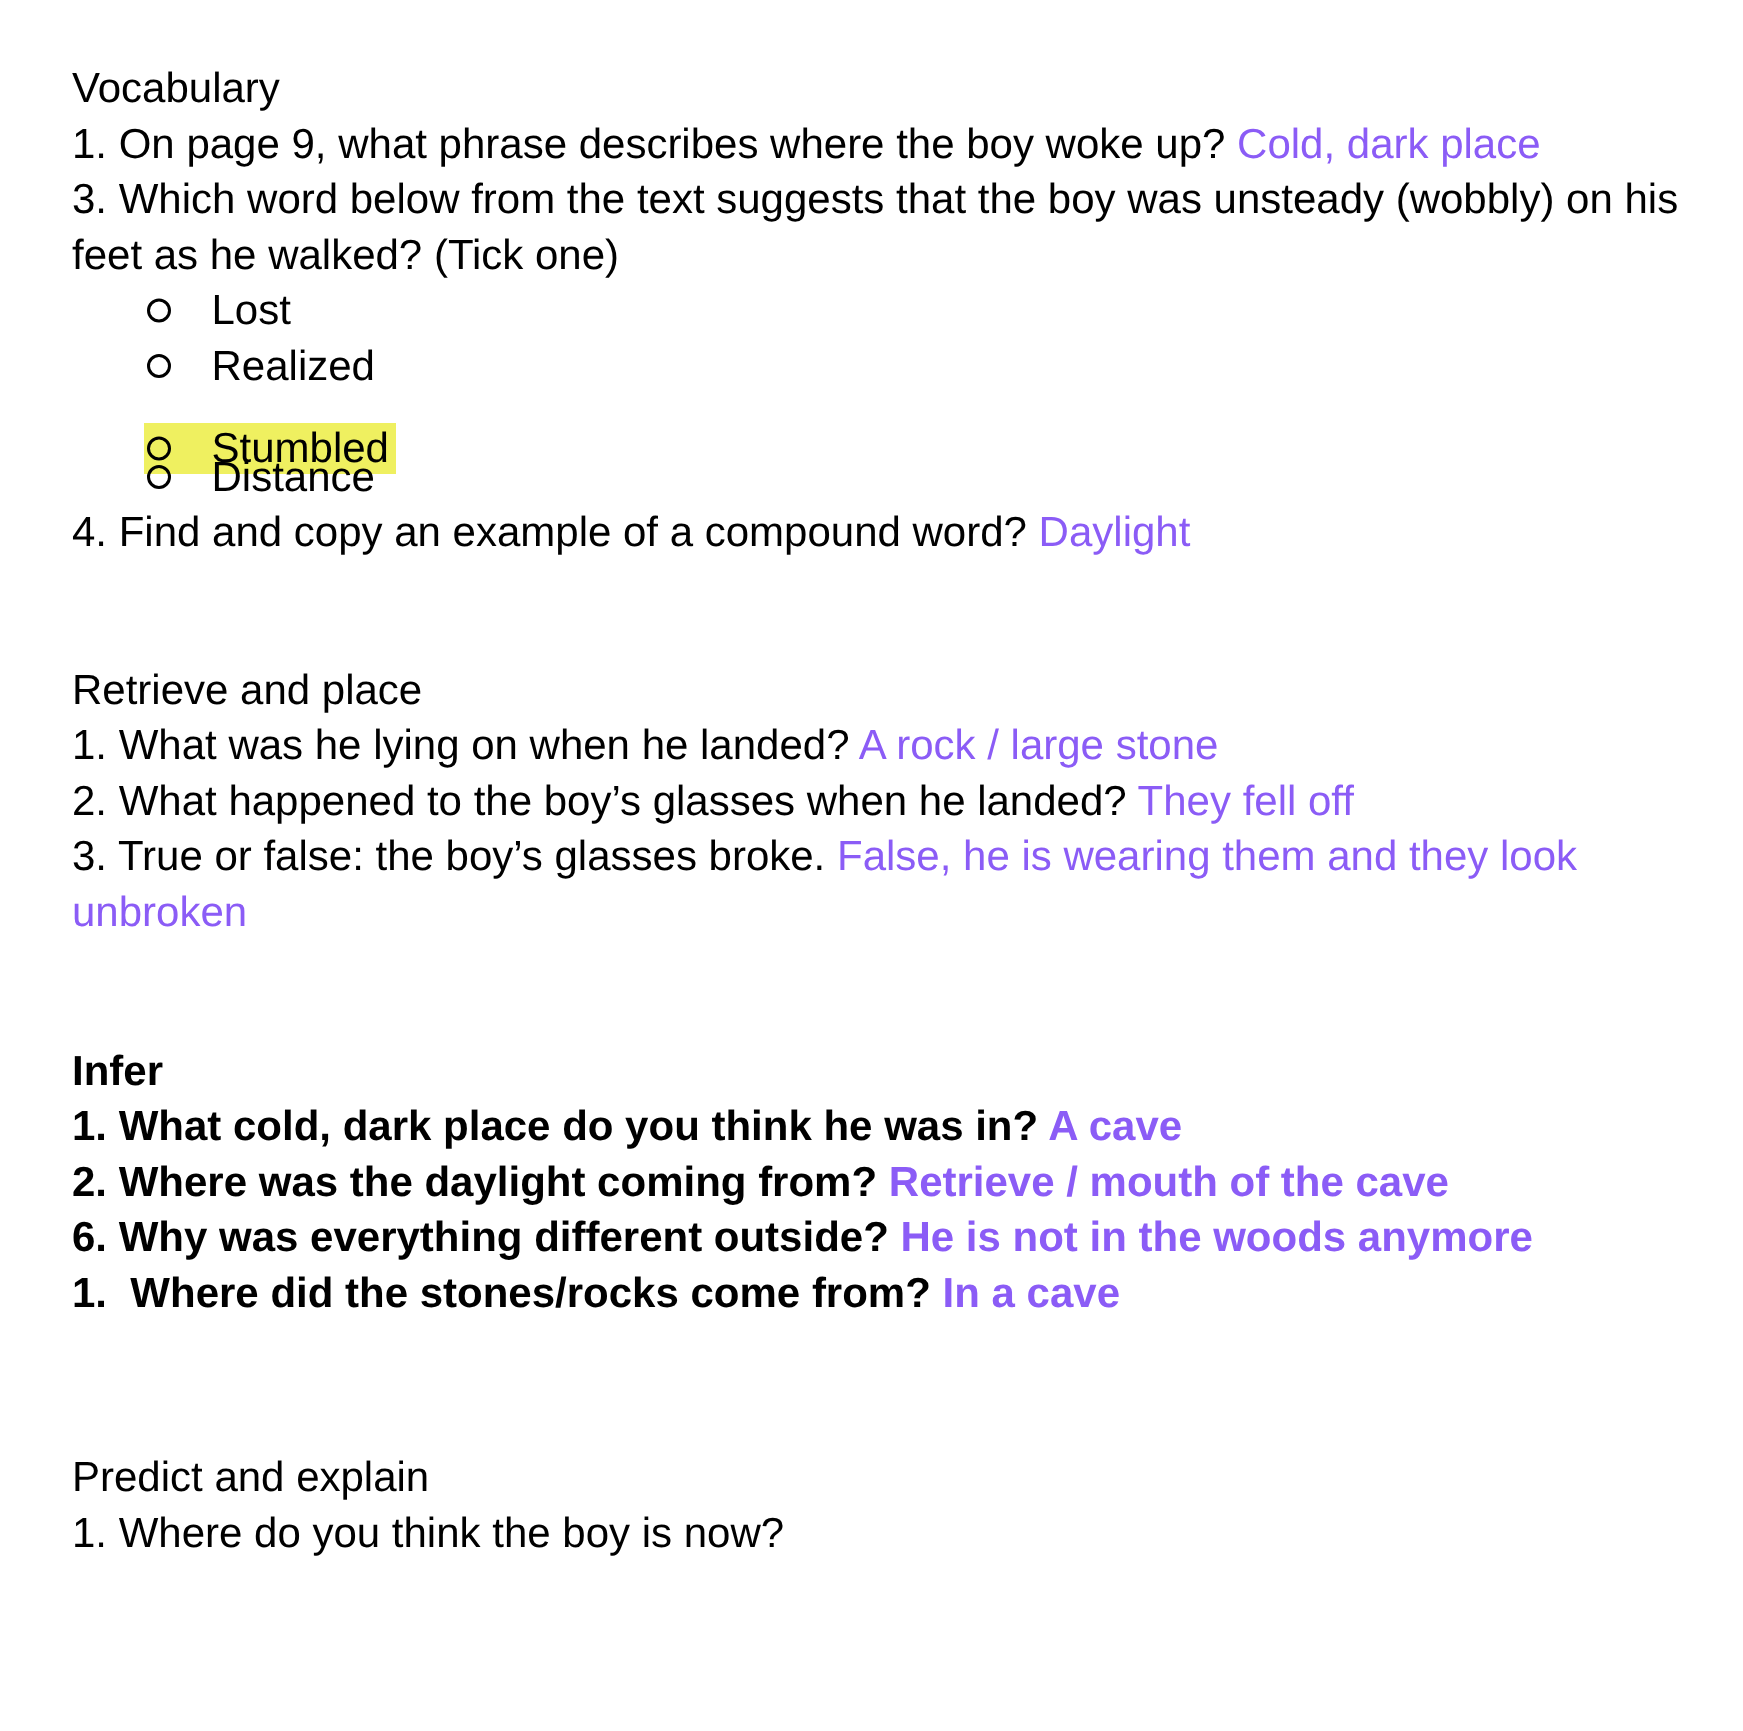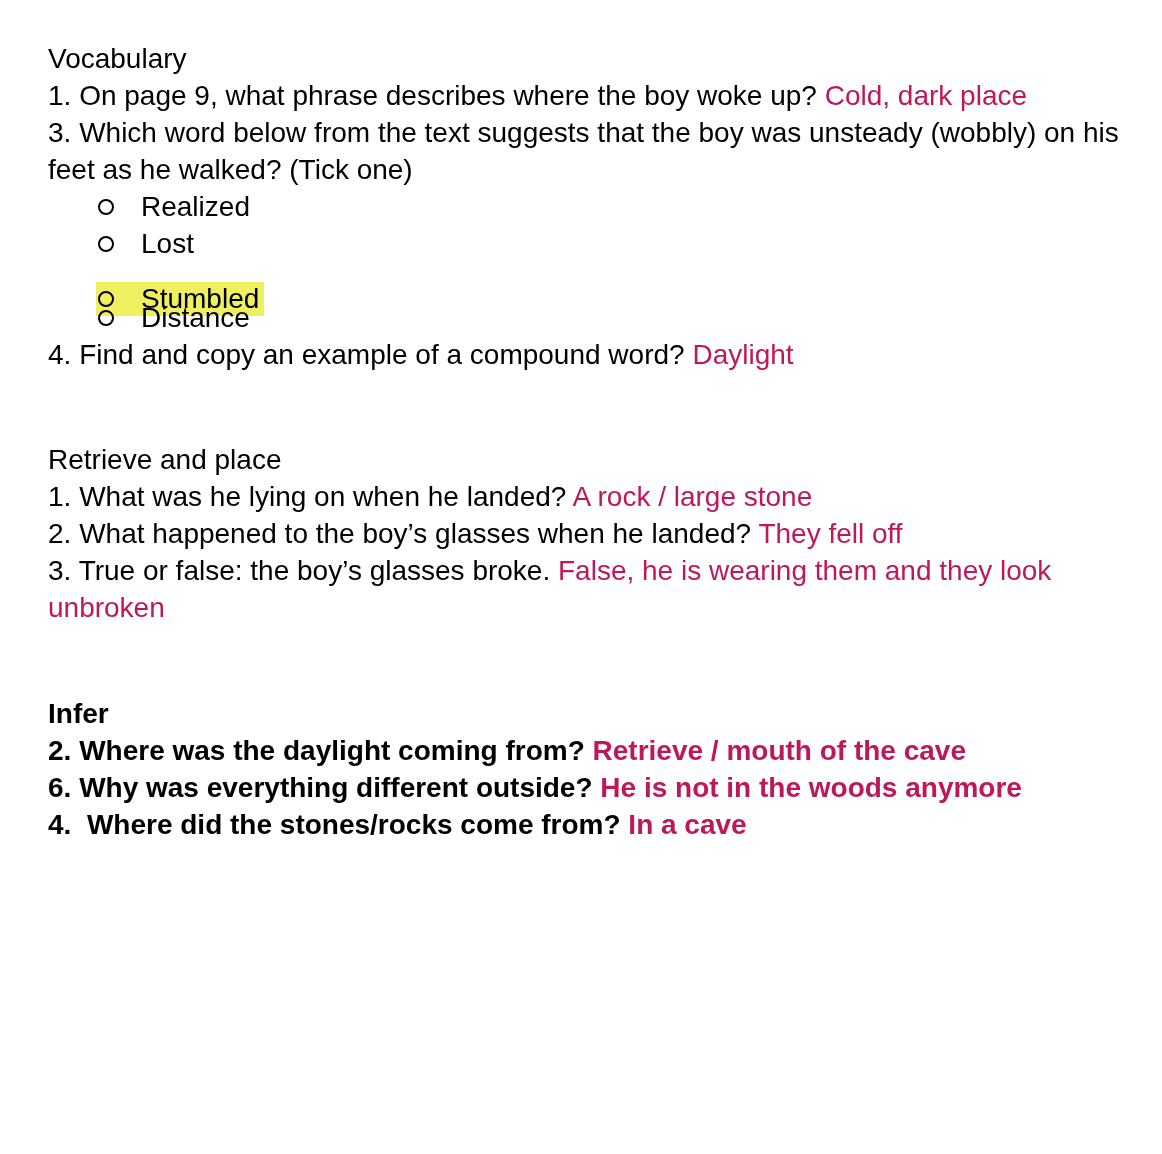--- a/index.html
+++ b/index.html
@@ -15,7 +15,7 @@
     color: #000000;
   }
   p { margin: 0; white-space: pre-wrap; }
-  .answer { color: #be185d; }
+  .answer { color: #8b5cf6; }
   section { display: block; }
   .sec-retrieve { margin-top: 68px; }
   .sec-infer    { margin-top: 69px; font-weight: bold; }

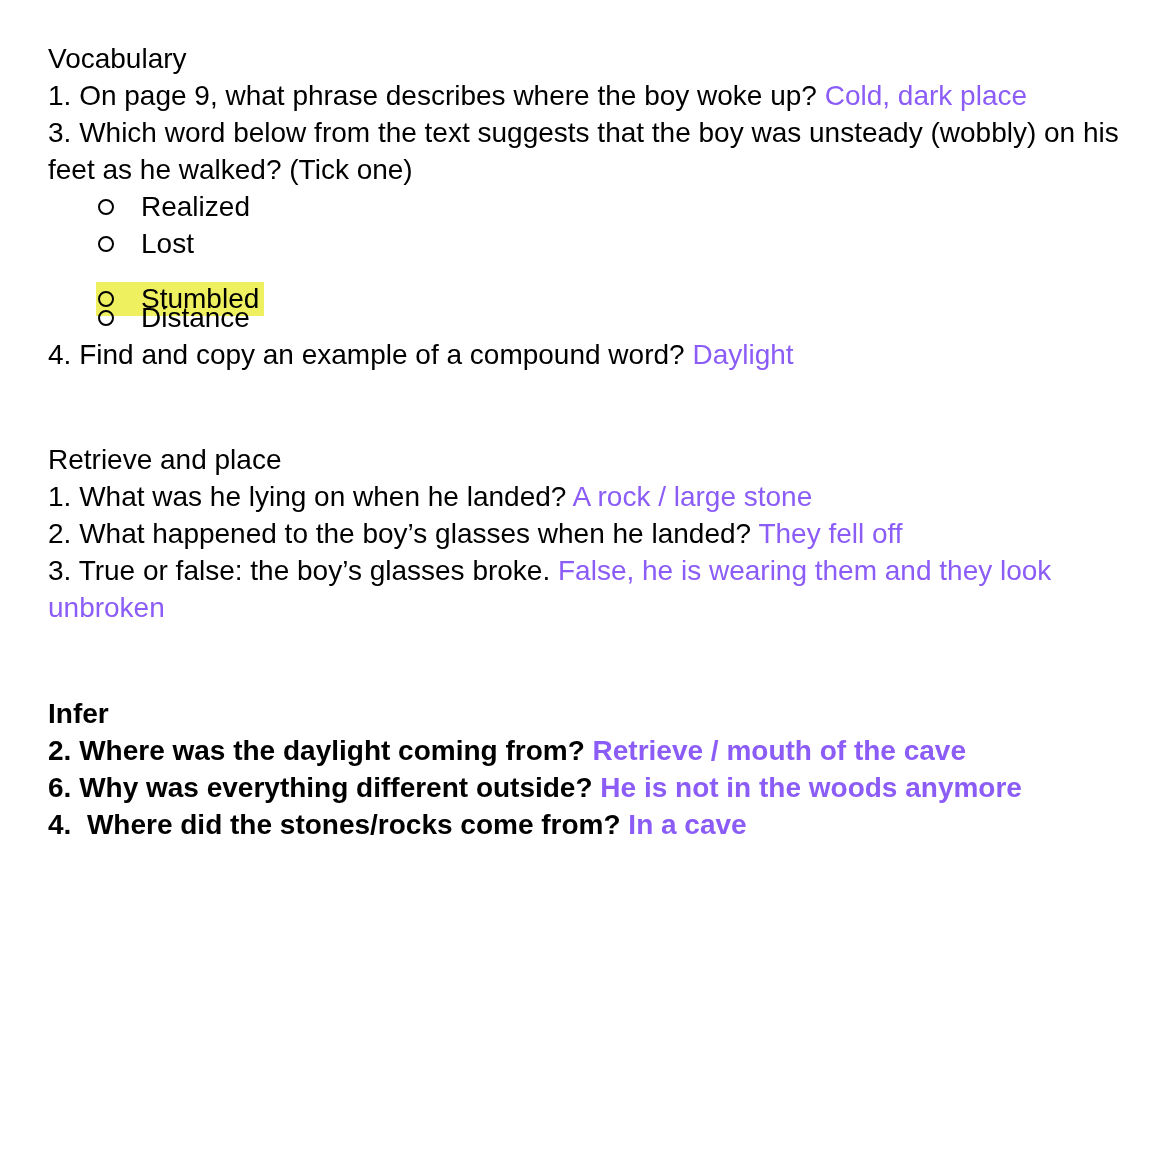--- a/index.html
+++ b/index.html
@@ -57,13 +57,13 @@
       <div class="opt">
         <span class="opt-inner">
             <span class="circle"></span>
-            <span>Realized</span>
+            <span>Lost</span>
           </span>
       </div>
       <div class="opt">
         <span class="opt-inner">
             <span class="circle"></span>
-            <span>Lost</span>
+            <span>Realized</span>
           </span>
       </div>
       <div class="opt">

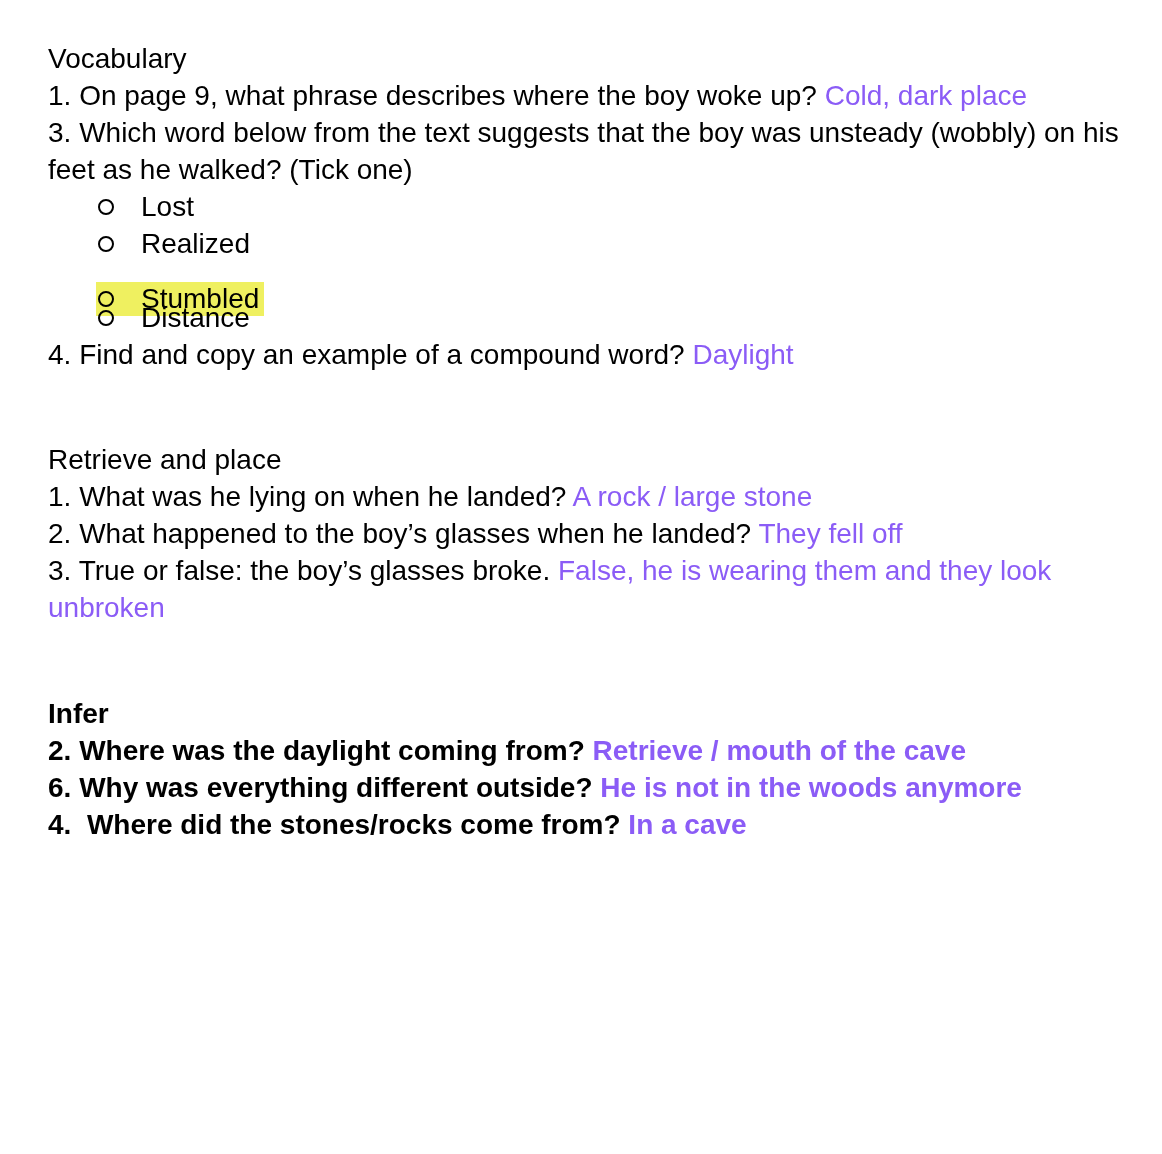--- a/index.html
+++ b/index.html
@@ -91,6 +91,7 @@
 
   <section class="sec-infer">
     <p><span>Infer</span></p>
+    <p><span>1. What cold, dark place do you think he was in? </span><span class="answer">A cave</span></p>
     <p><span>2. Where was the daylight coming from? </span><span class="answer">Retrieve / mouth of the cave</span></p>
     <p><span>6. Why was everything different outside? </span><span class="answer">He is not in the woods anymore</span></p>
     <p><span>4.  Where did the stones/rocks come from? </span><span class="answer">In a cave</span></p>

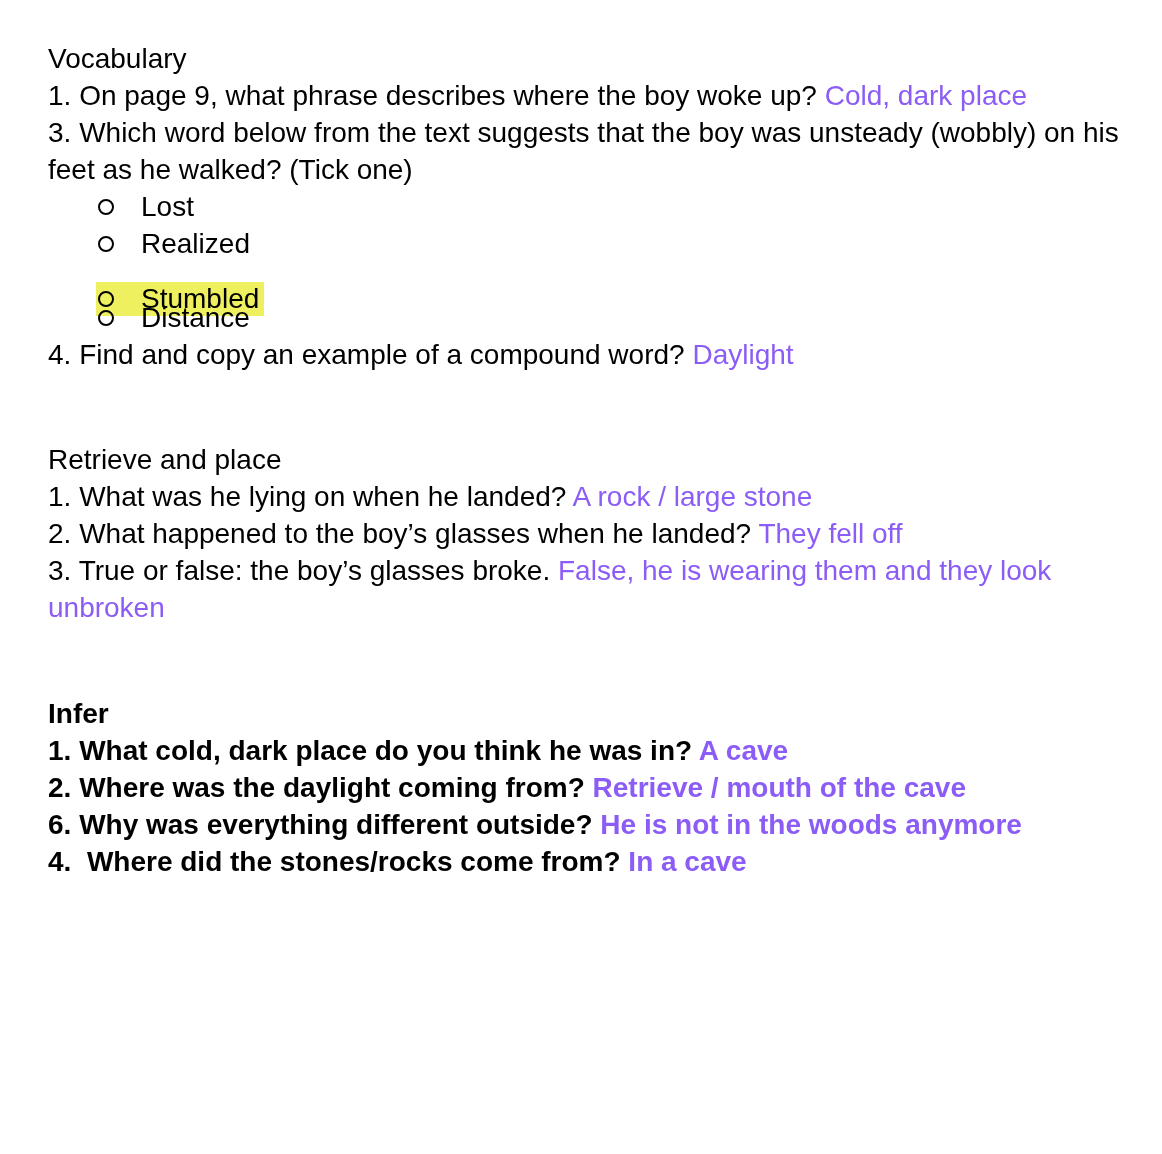--- a/index.html
+++ b/index.html
@@ -94,7 +94,7 @@
     <p><span>1. What cold, dark place do you think he was in? </span><span class="answer">A cave</span></p>
     <p><span>2. Where was the daylight coming from? </span><span class="answer">Retrieve / mouth of the cave</span></p>
     <p><span>6. Why was everything different outside? </span><span class="answer">He is not in the woods anymore</span></p>
-    <p><span>4.  Where did the stones/rocks come from? </span><span class="answer">In a cave</span></p>
+    <p><span>1.  Where did the stones/rocks come from? </span><span class="answer">In a cave</span></p>
   </section>
 
 

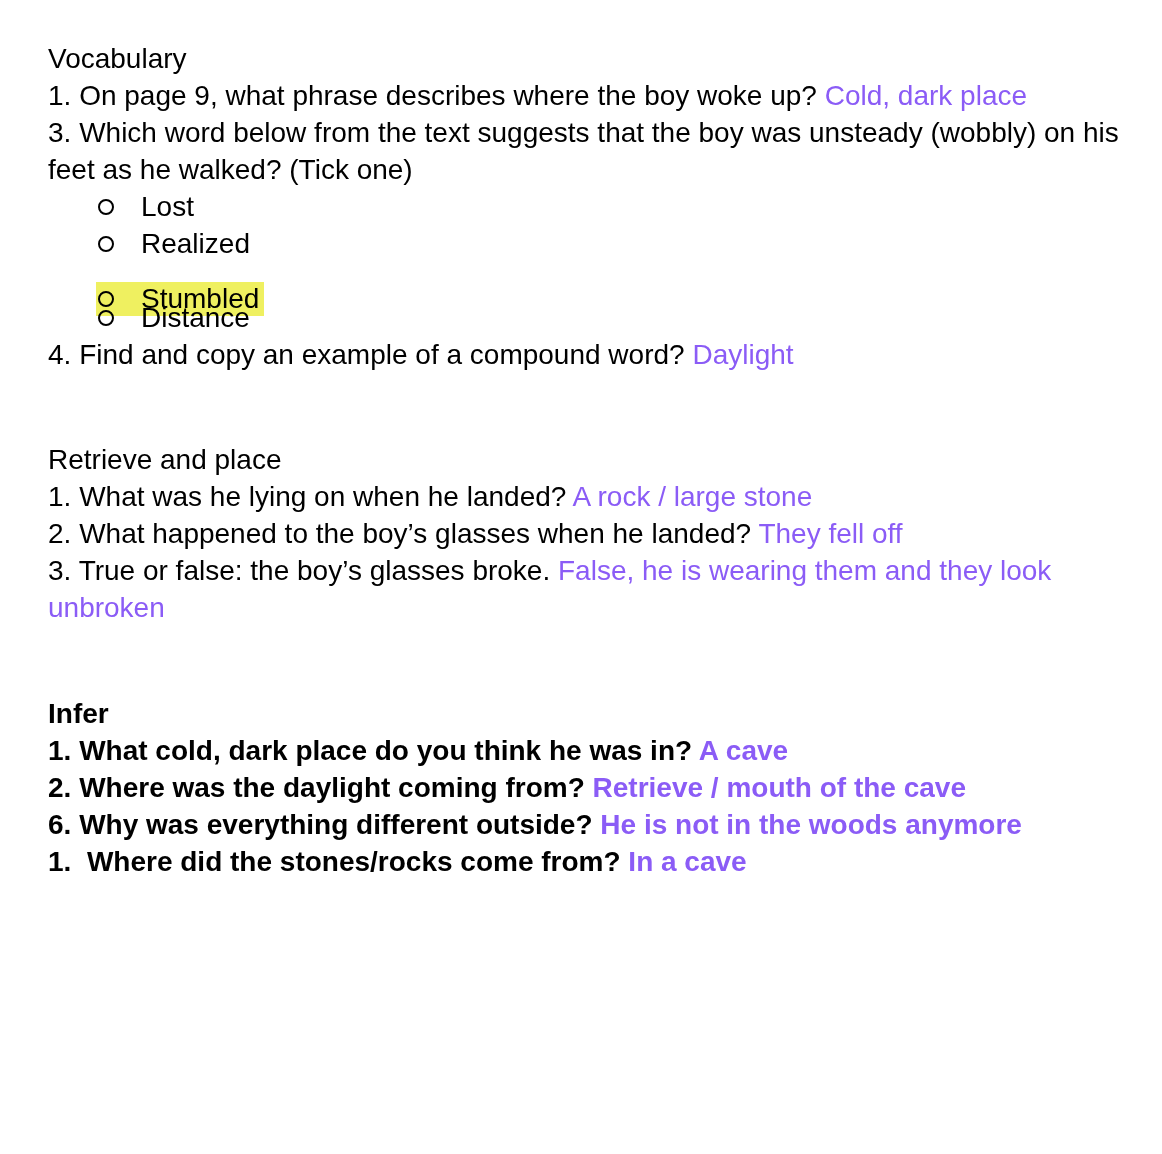--- a/index.html
+++ b/index.html
@@ -97,6 +97,10 @@
     <p><span>1.  Where did the stones/rocks come from? </span><span class="answer">In a cave</span></p>
   </section>
 
+  <section class="sec-predict">
+    <p><span>Predict and explain</span></p>
+    <p><span>1. Where do you think the boy is now?</span></p>
+  </section>
 
 </div>
 

